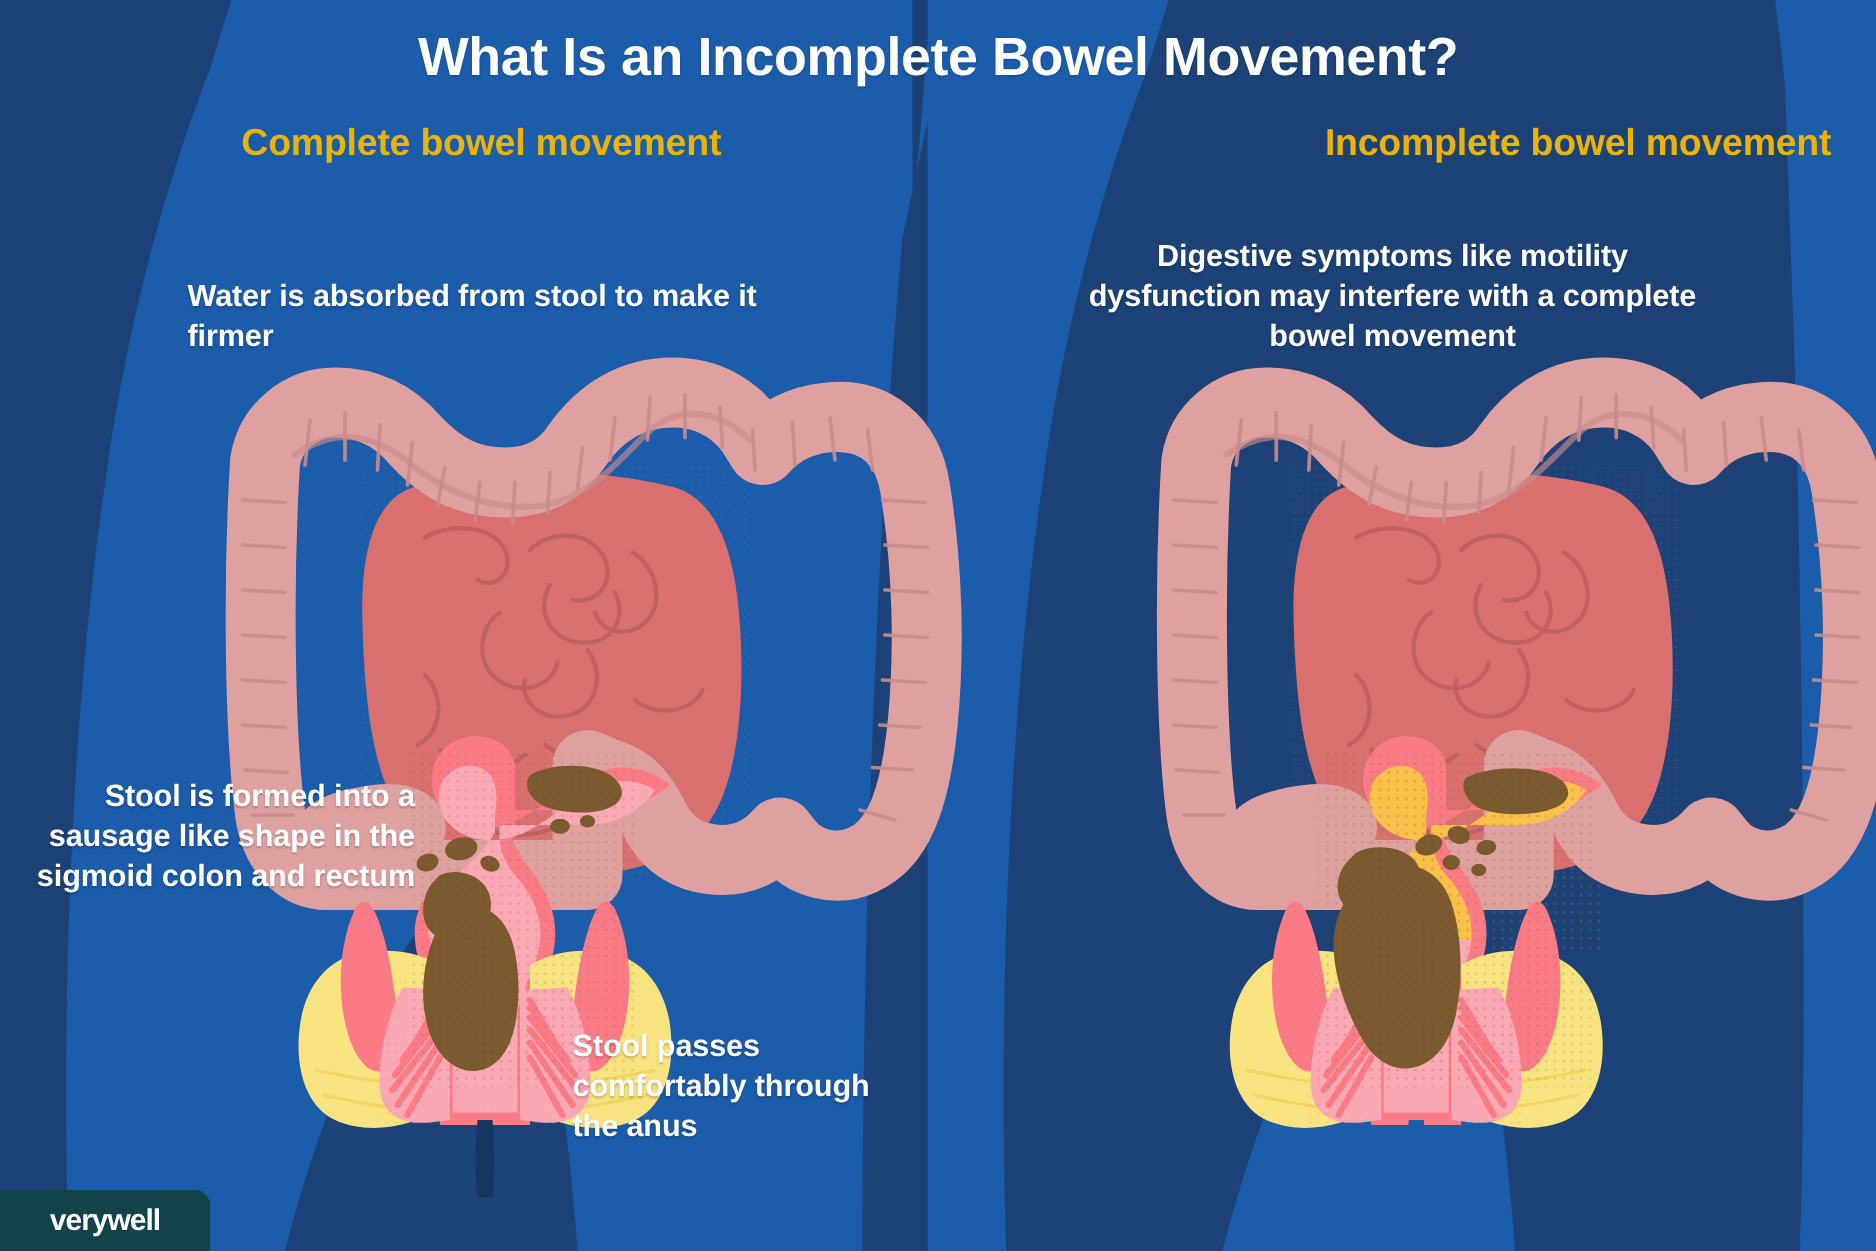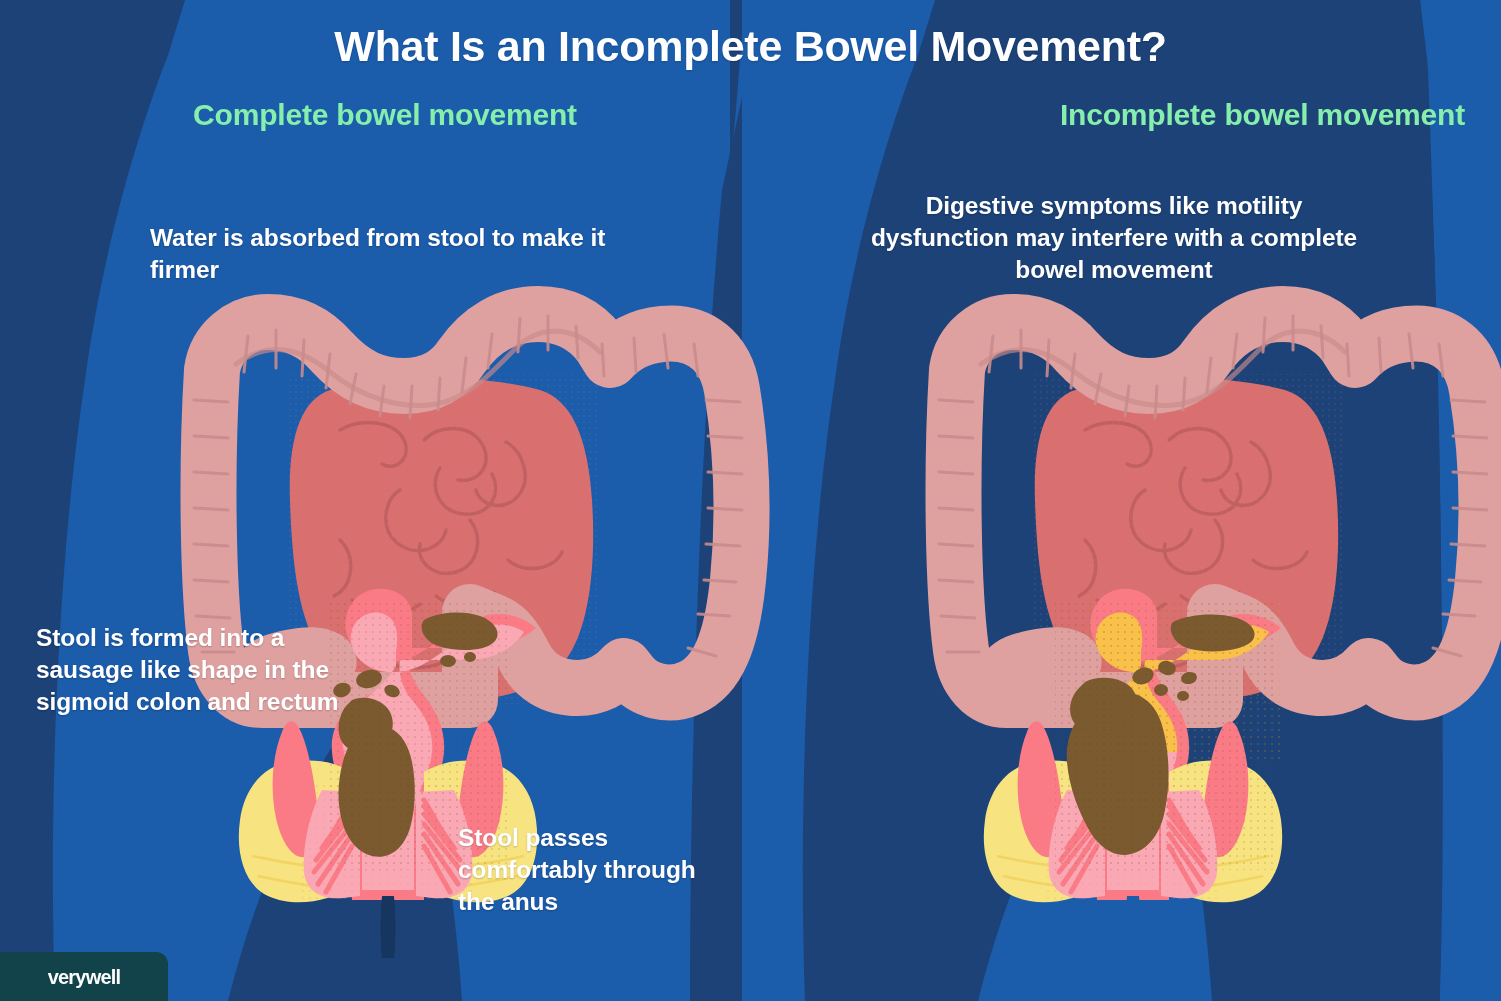--- a/index.html
+++ b/index.html
@@ -36,7 +36,7 @@
     position:absolute;
     font-size:30px;
     font-weight:bold;
-    color:#86efac;
+    color:#eab308;
     text-align:center;
     letter-spacing:-0.2px;
   }

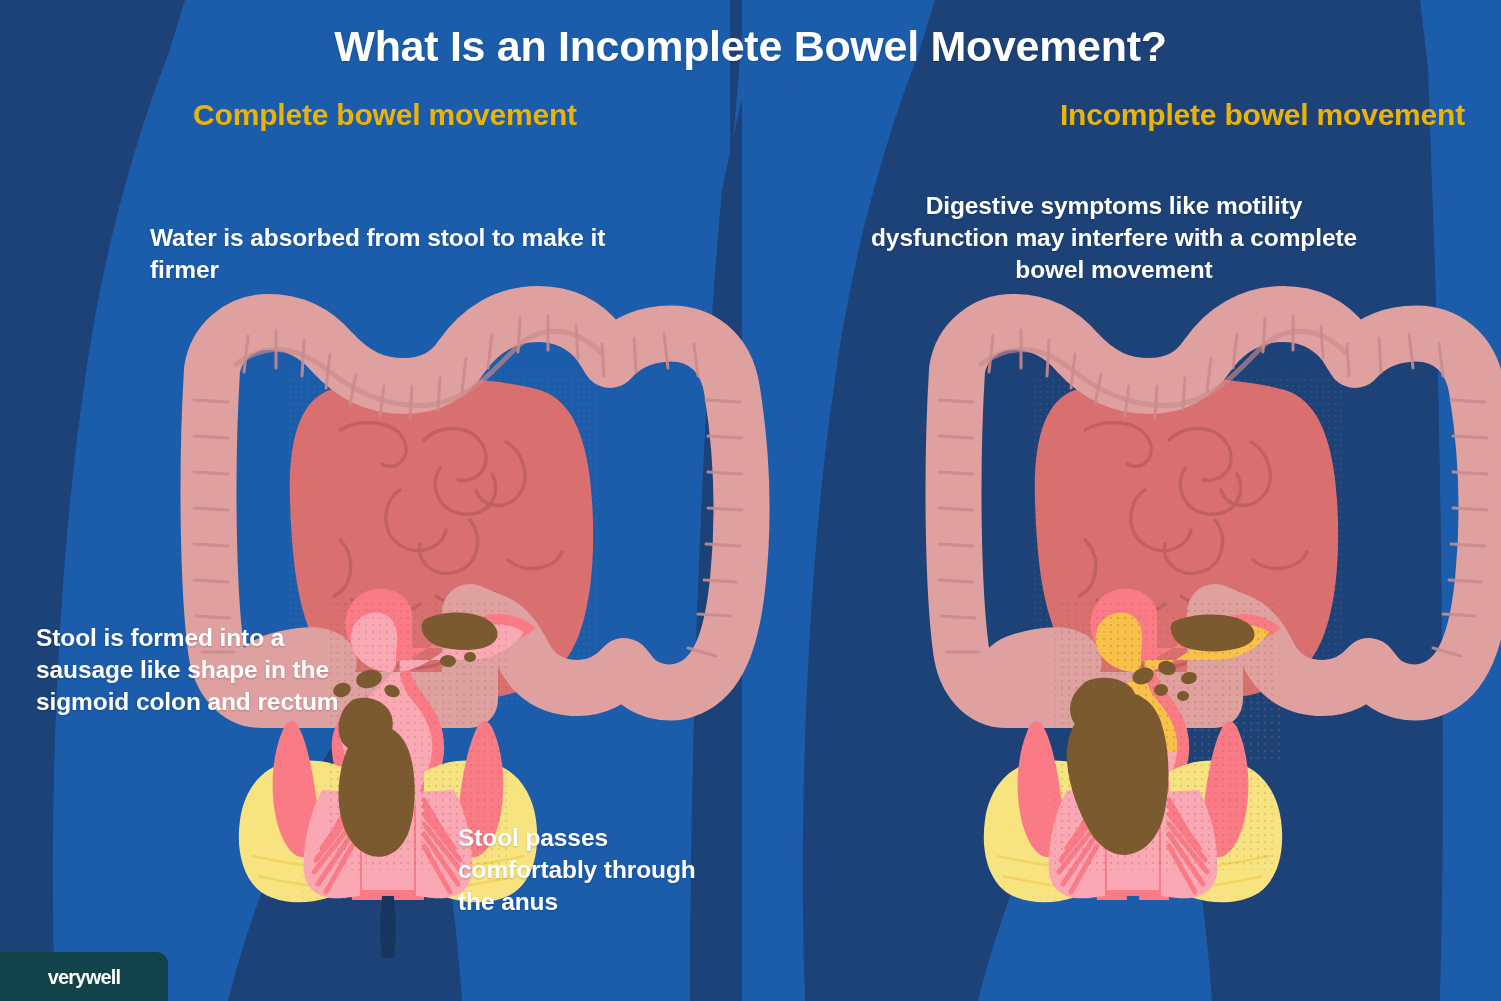--- a/index.html
+++ b/index.html
@@ -53,7 +53,7 @@
     text-shadow:0 1px 2px rgba(0,0,0,0.22);
   }
   .c-water    { left:150px; width:456px; top:222px; }
-  .c-sigmoid  { left:36px;  width:306px; top:622px; text-align:left; }
+  .c-sigmoid  { left:26px;  width:306px; top:622px; text-align:right; }
   .c-anus     { left:458px; width:240px; top:822px; text-align:left; }
   .c-digest   { left:866px; width:496px; top:190px; text-align:center; }
 

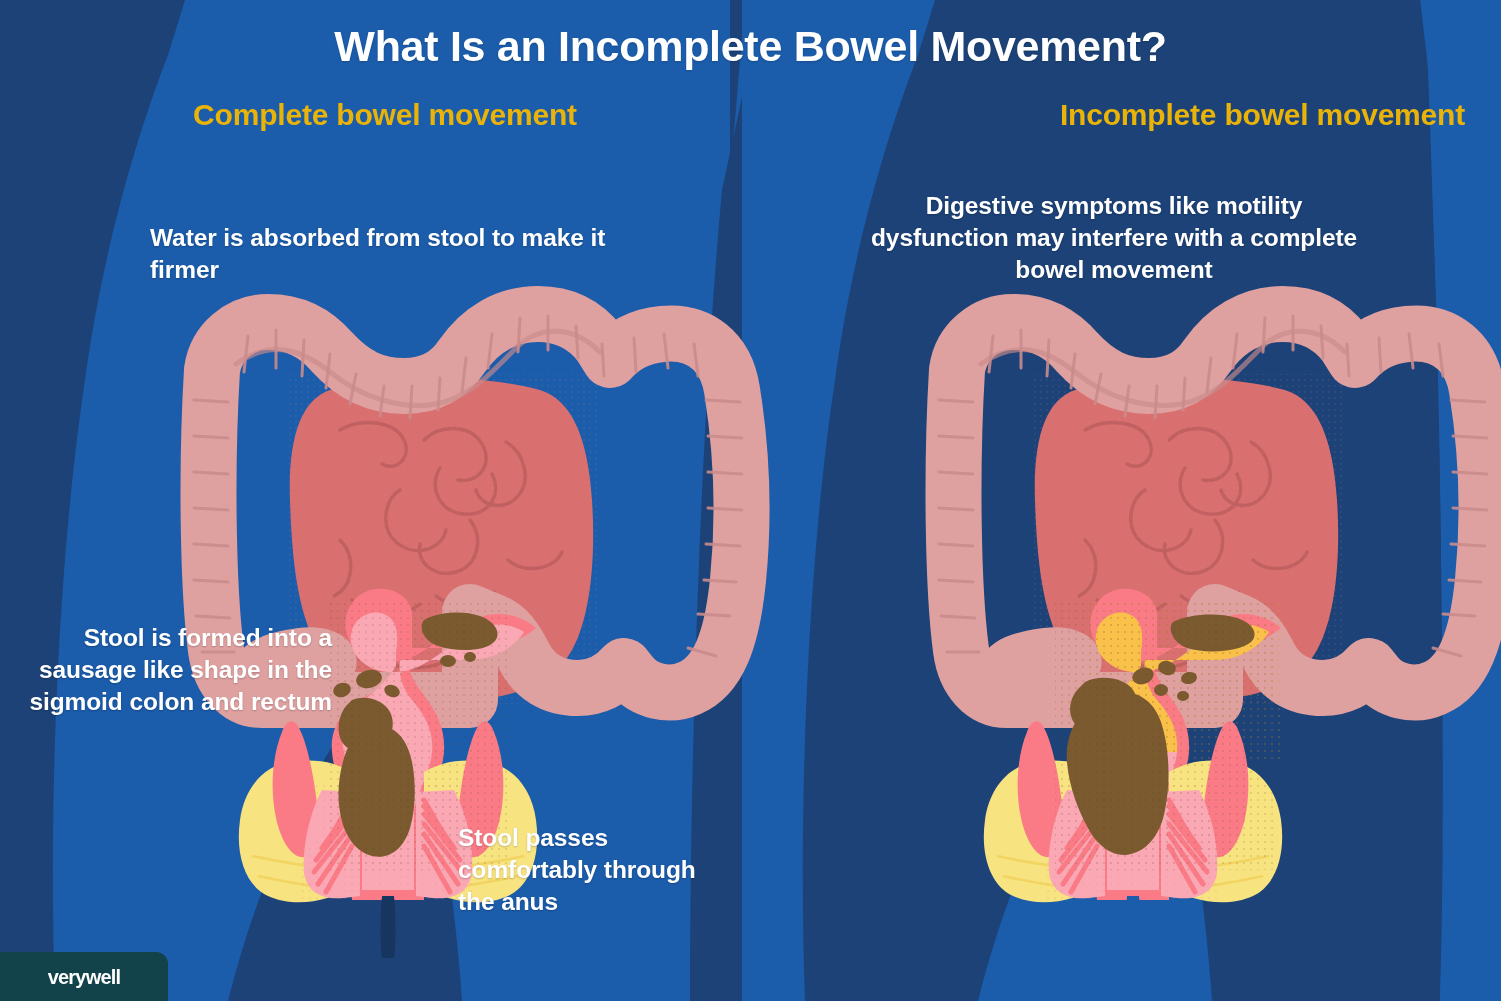--- a/index.html
+++ b/index.html
@@ -68,7 +68,7 @@
   }
   .logo-text {
     color:#ffffff;
-    font-size:20px;
+    font-size:24px;
     font-weight:bold;
     letter-spacing:-0.8px;
     line-height:1;

